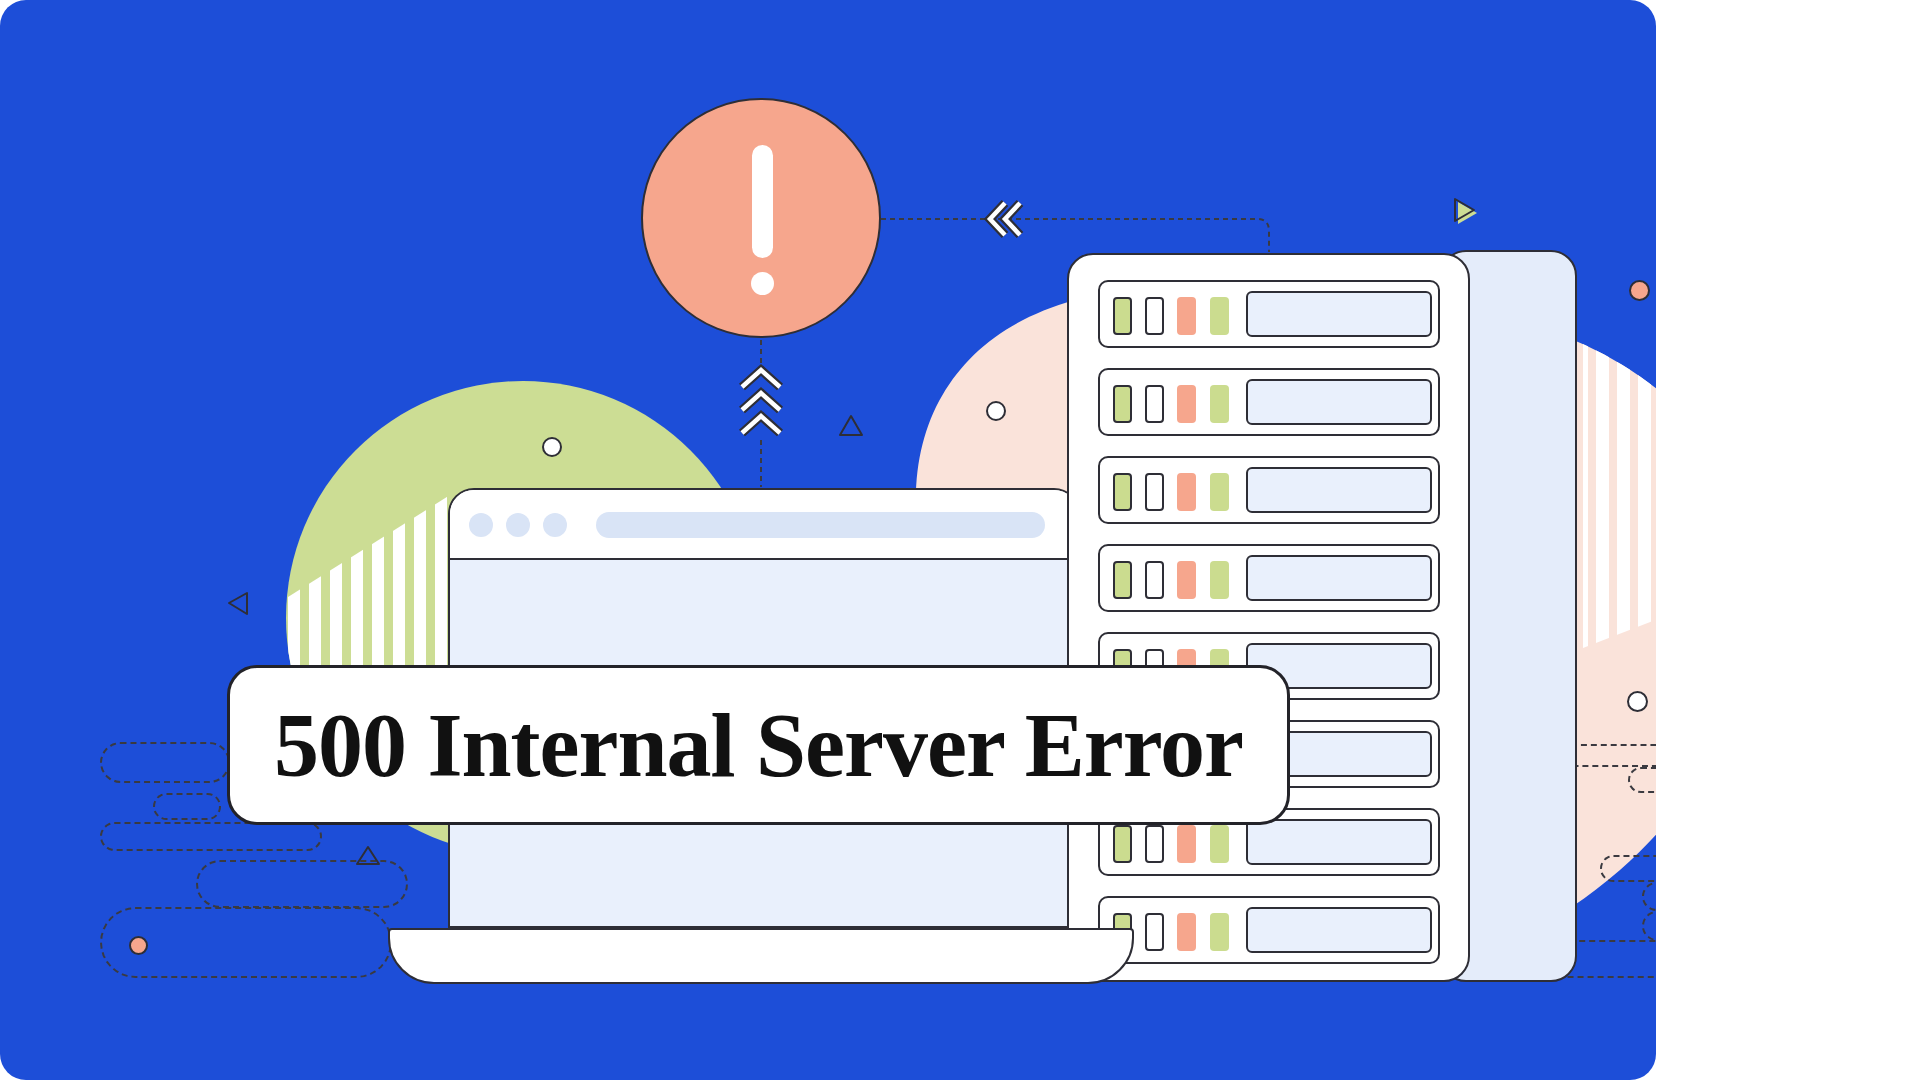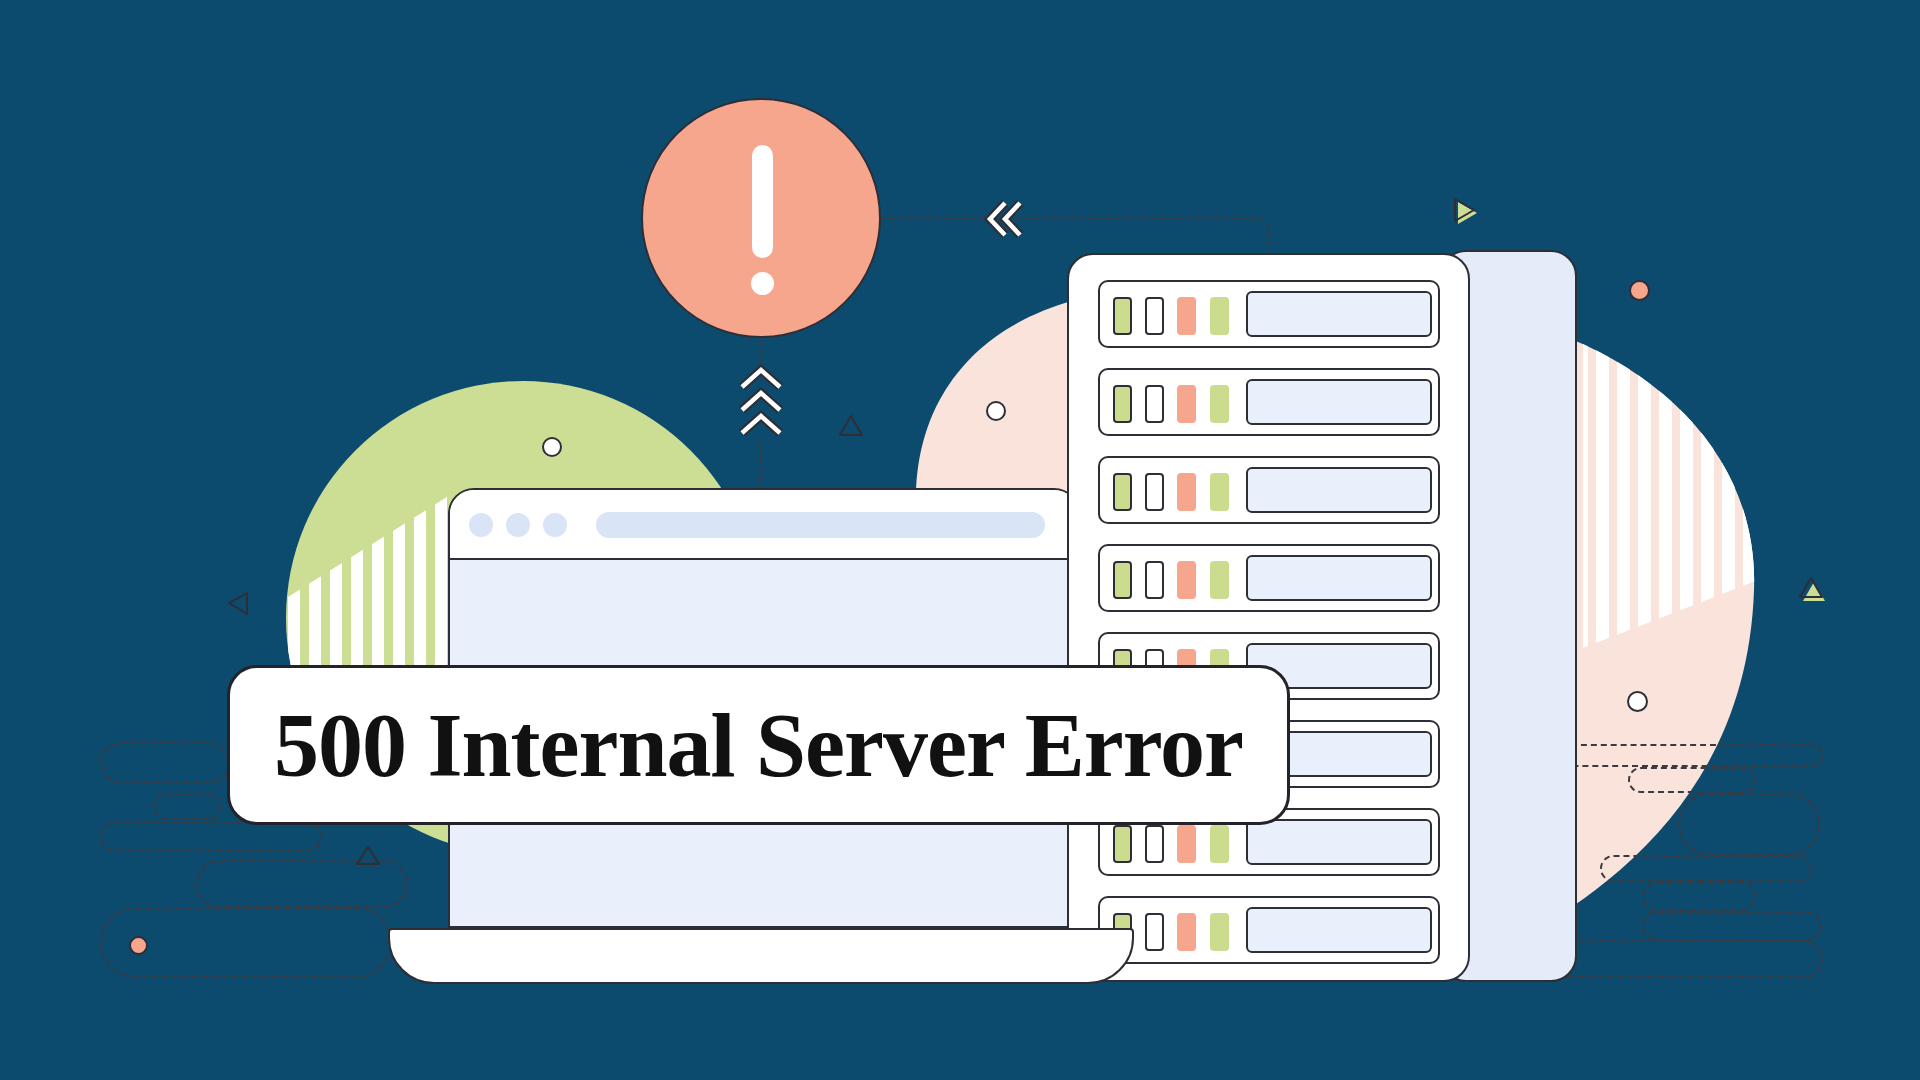--- a/index.html
+++ b/index.html
@@ -3,8 +3,8 @@
 <meta charset="utf-8">
 <style>
   html,body{margin:0;padding:0;background:#fff;}
-  #canvas{position:relative;width:1920px;height:1080px;background:#0c4a6e;overflow:hidden;
-          font-family:"Liberation Sans",sans-serif;}
+  #canvas{position:relative;width:1656px;height:1080px;background:#1d4ed8;overflow:hidden;
+          font-family:"Liberation Sans",sans-serif;border-radius:26px;}
   #canvas *{box-sizing:border-box;}
 
   

